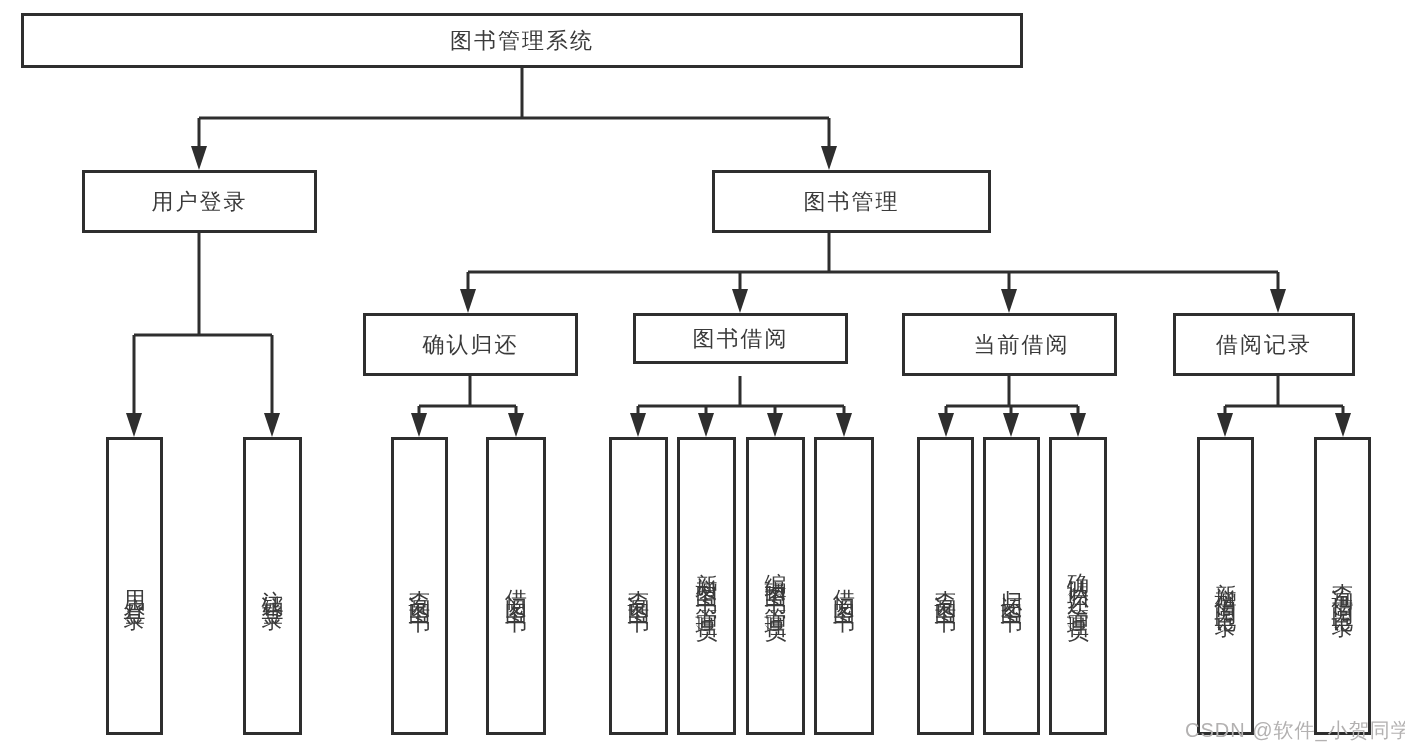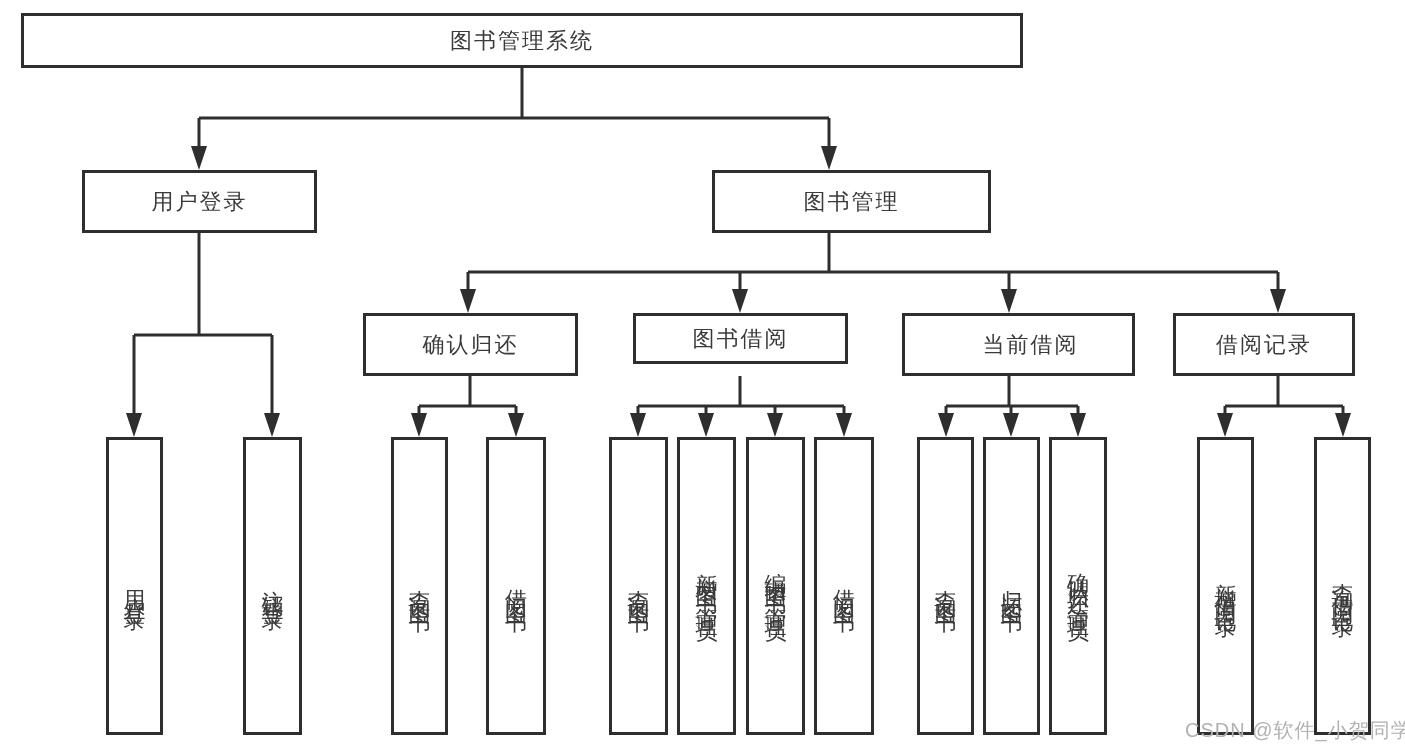--- a/index.html
+++ b/index.html
@@ -124,7 +124,7 @@
 
   <div class="node" style="left:363px; top:313px; width:215px; height:63px;">确认归还</div>
   <div class="node" style="left:633px; top:313px; width:215px; height:51px;">图书借阅</div>
-  <div class="node" style="left:902px; top:313px; width:233px; height:63px;padding-left:24px;">当前借阅</div>
+  <div class="node" style="left:902px; top:313px; width:215px; height:63px;padding-left:24px;">当前借阅</div>
   <div class="node" style="left:1173px; top:313px; width:182px; height:63px;text-align:right;">借阅记录</div>
 
   <div class="node vertical" style="left:106px; top:437px; width:57px; height:298px;">用户登录</div>

